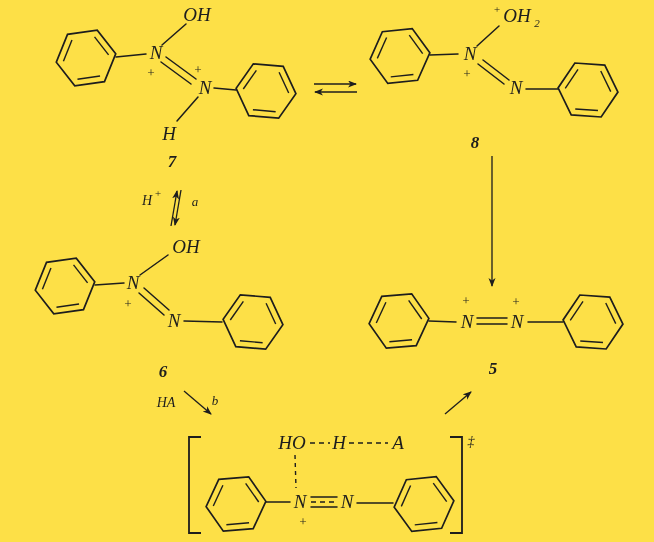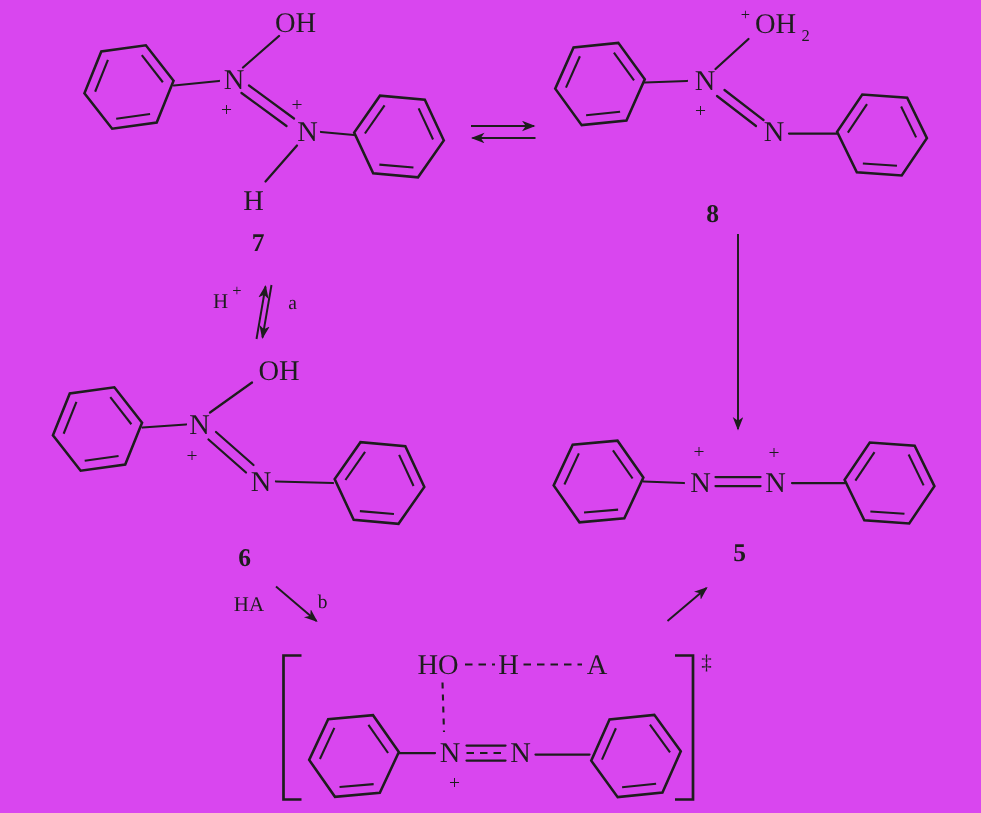--- a/index.html
+++ b/index.html
@@ -3,7 +3,7 @@
 <meta charset="utf-8">
 <style>
   html,body{margin:0;padding:0;background:#fcfcfa;}
-  .page{width:654px;height:542px;position:relative;background:#d946ef;overflow:hidden;}
+  .page{width:654px;height:542px;position:relative;background:#fde047;overflow:hidden;font-style:italic;}
   svg{display:block;}
   .bond{stroke:#1d1d1d;stroke-width:1.5;fill:none;stroke-linecap:round;}
   .ringline{stroke:#1d1d1d;stroke-width:1.7;fill:none;}

